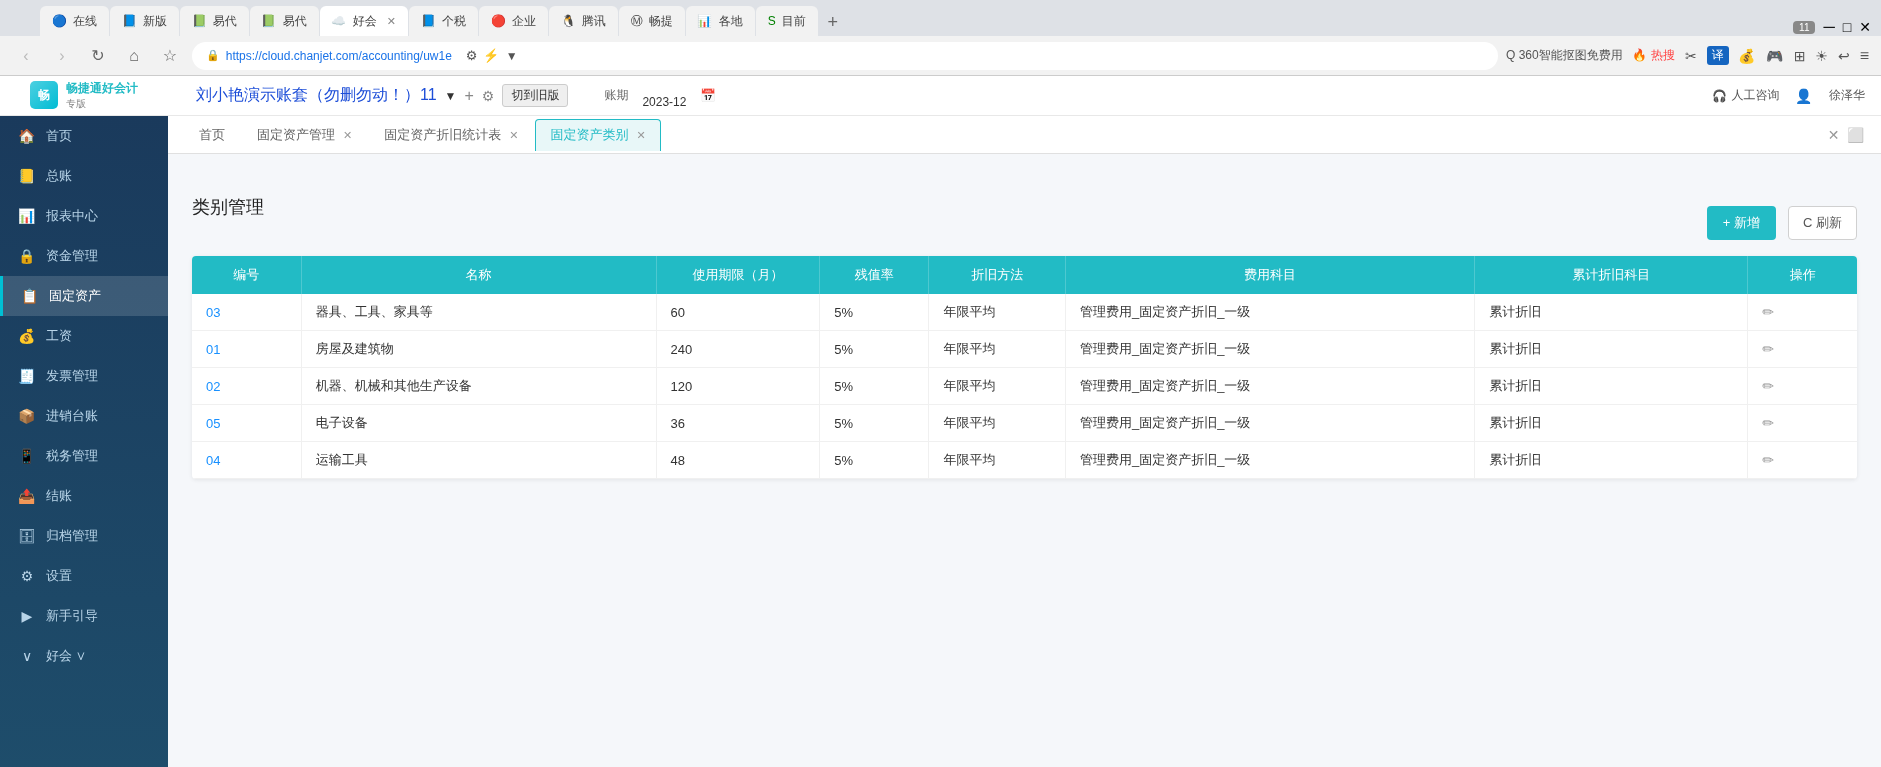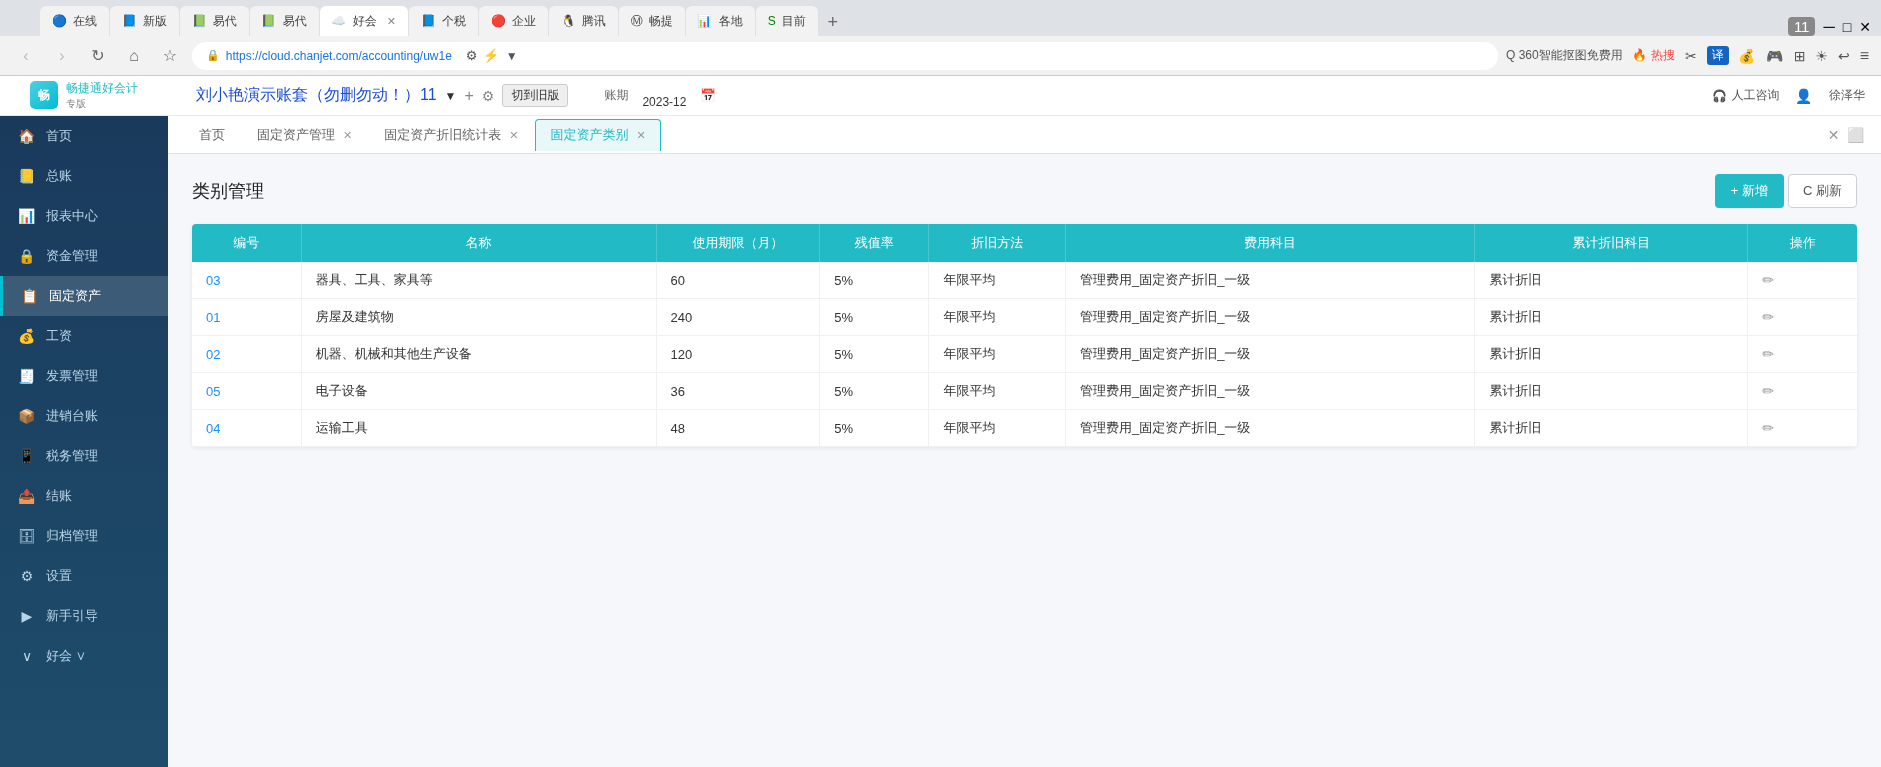--- a/index.html
+++ b/index.html
@@ -118,7 +118,7 @@
     </div>
     <div class="tab-add-btn">+</div>
     <div style="margin-left:auto;display:flex;align-items:center;gap:8px;padding-right:10px;">
-      <span style="background:#888;color:#fff;border-radius:4px;padding:1px 6px;font-size:15px;">11</span>
+      <span style="background:#888;color:#fff;border-radius:4px;padding:1px 6px;font-size:10px;">11</span>
       <span style="font-size:16px;cursor:pointer;">─</span>
       <span style="font-size:14px;cursor:pointer;">□</span>
       <span style="font-size:14px;cursor:pointer;">✕</span>

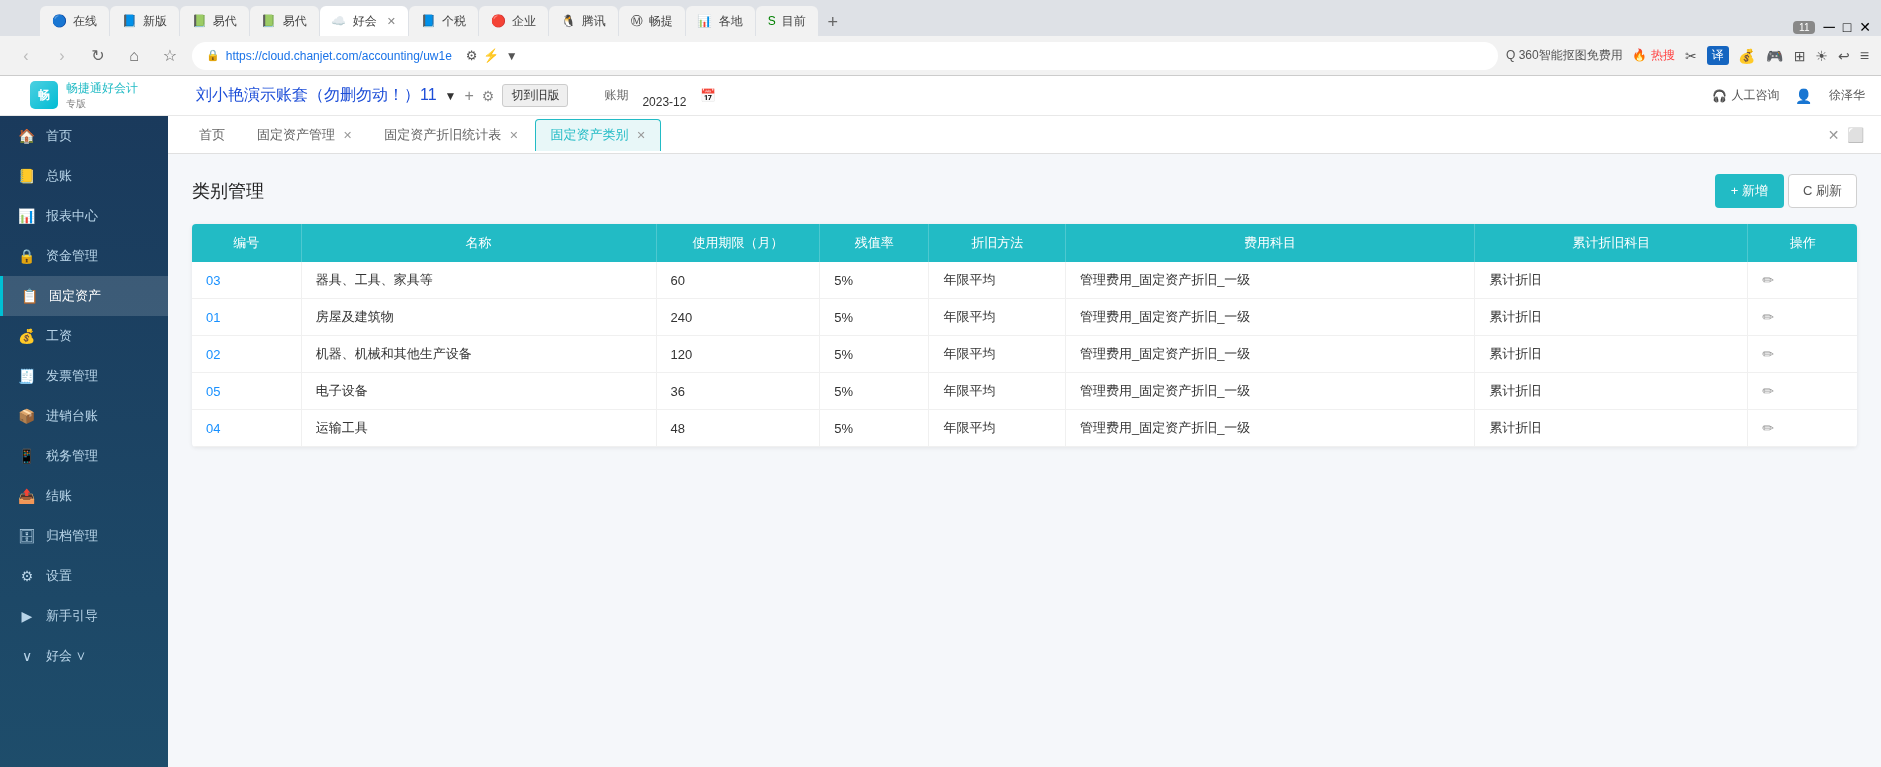--- a/index.html
+++ b/index.html
@@ -159,7 +159,7 @@
     <div class="sidebar-logo" style="width:168px;padding:0 14px;background:transparent;">
       <div class="logo-icon" style="background:linear-gradient(135deg,#4dd0e1,#00bcd4);width:28px;height:28px;border-radius:5px;display:flex;align-items:center;justify-content:center;color:#fff;font-weight:bold;font-size:12px;">畅</div>
       <div>
-        <div class="logo-text" style="color:#22bbc5;font-size:12px;font-weight:normal;">畅捷通好会计</div>
+        <div class="logo-text" style="color:#22bbc5;font-size:12px;font-weight:bold;">畅捷通好会计</div>
         <div class="logo-sub" style="font-size:10px;color:#888;">专版</div>
       </div>
     </div>

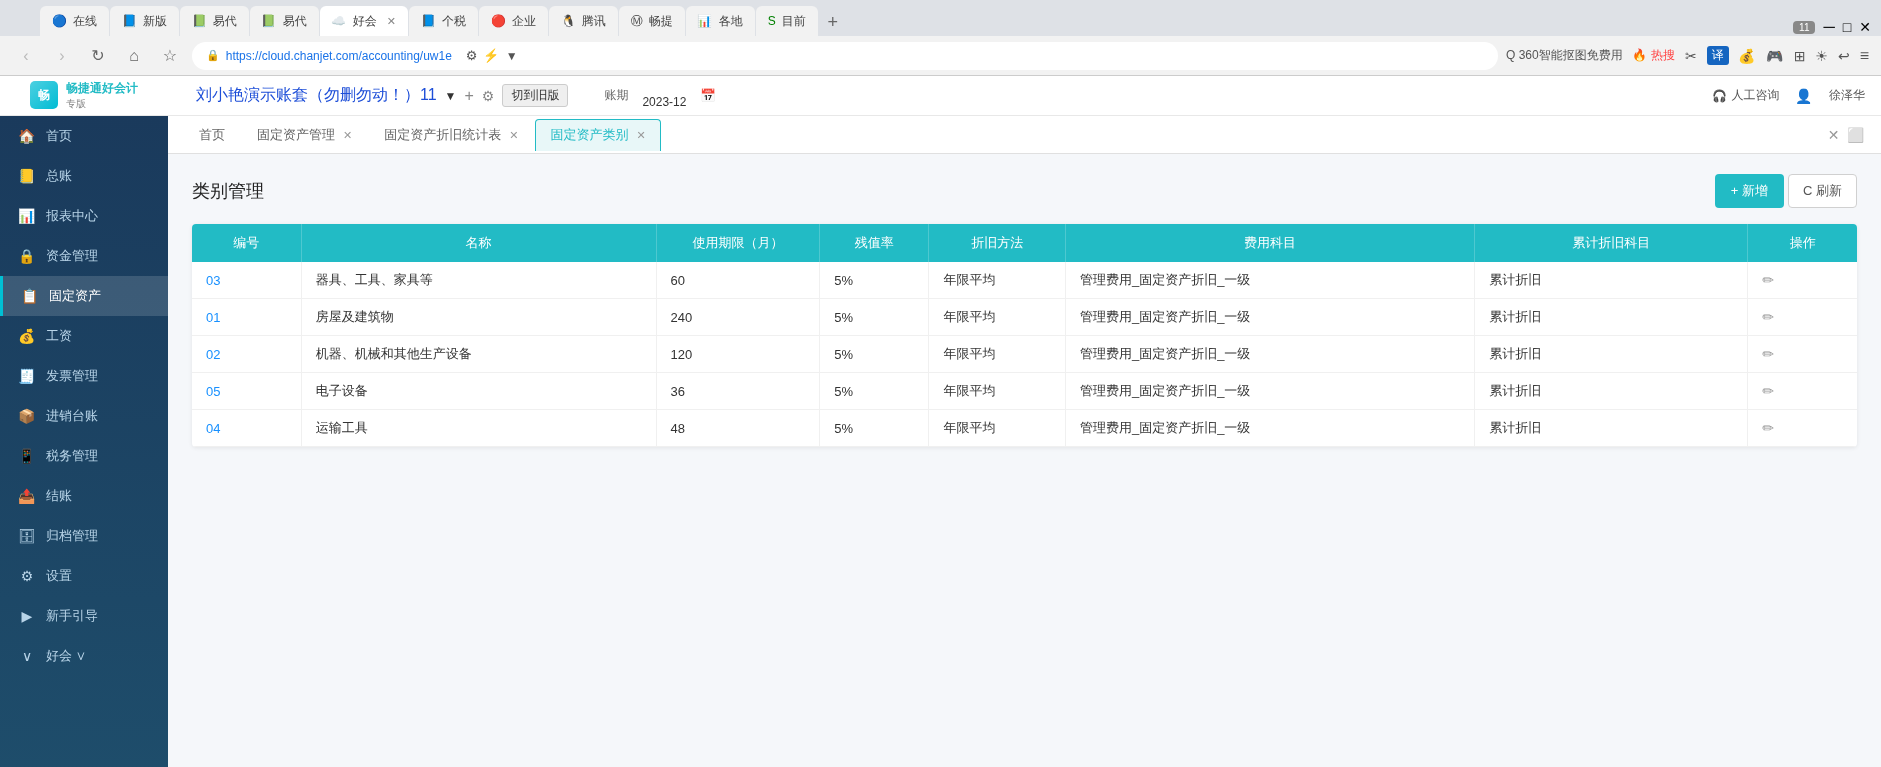--- a/index.html
+++ b/index.html
@@ -275,7 +275,7 @@
       <div class="page-content">
         <div style="display:flex;align-items:center;justify-content:space-between;margin-bottom:16px;">
           <h2 class="page-title" style="margin-bottom:0;">类别管理</h2>
-          <div style="display:flex;gap:4px;">
+          <div style="display:flex;gap:12px;margin-top:32px;">
             <button class="btn-primary">+ 新增</button>
             <button class="btn-secondary">C 刷新</button>
           </div>

